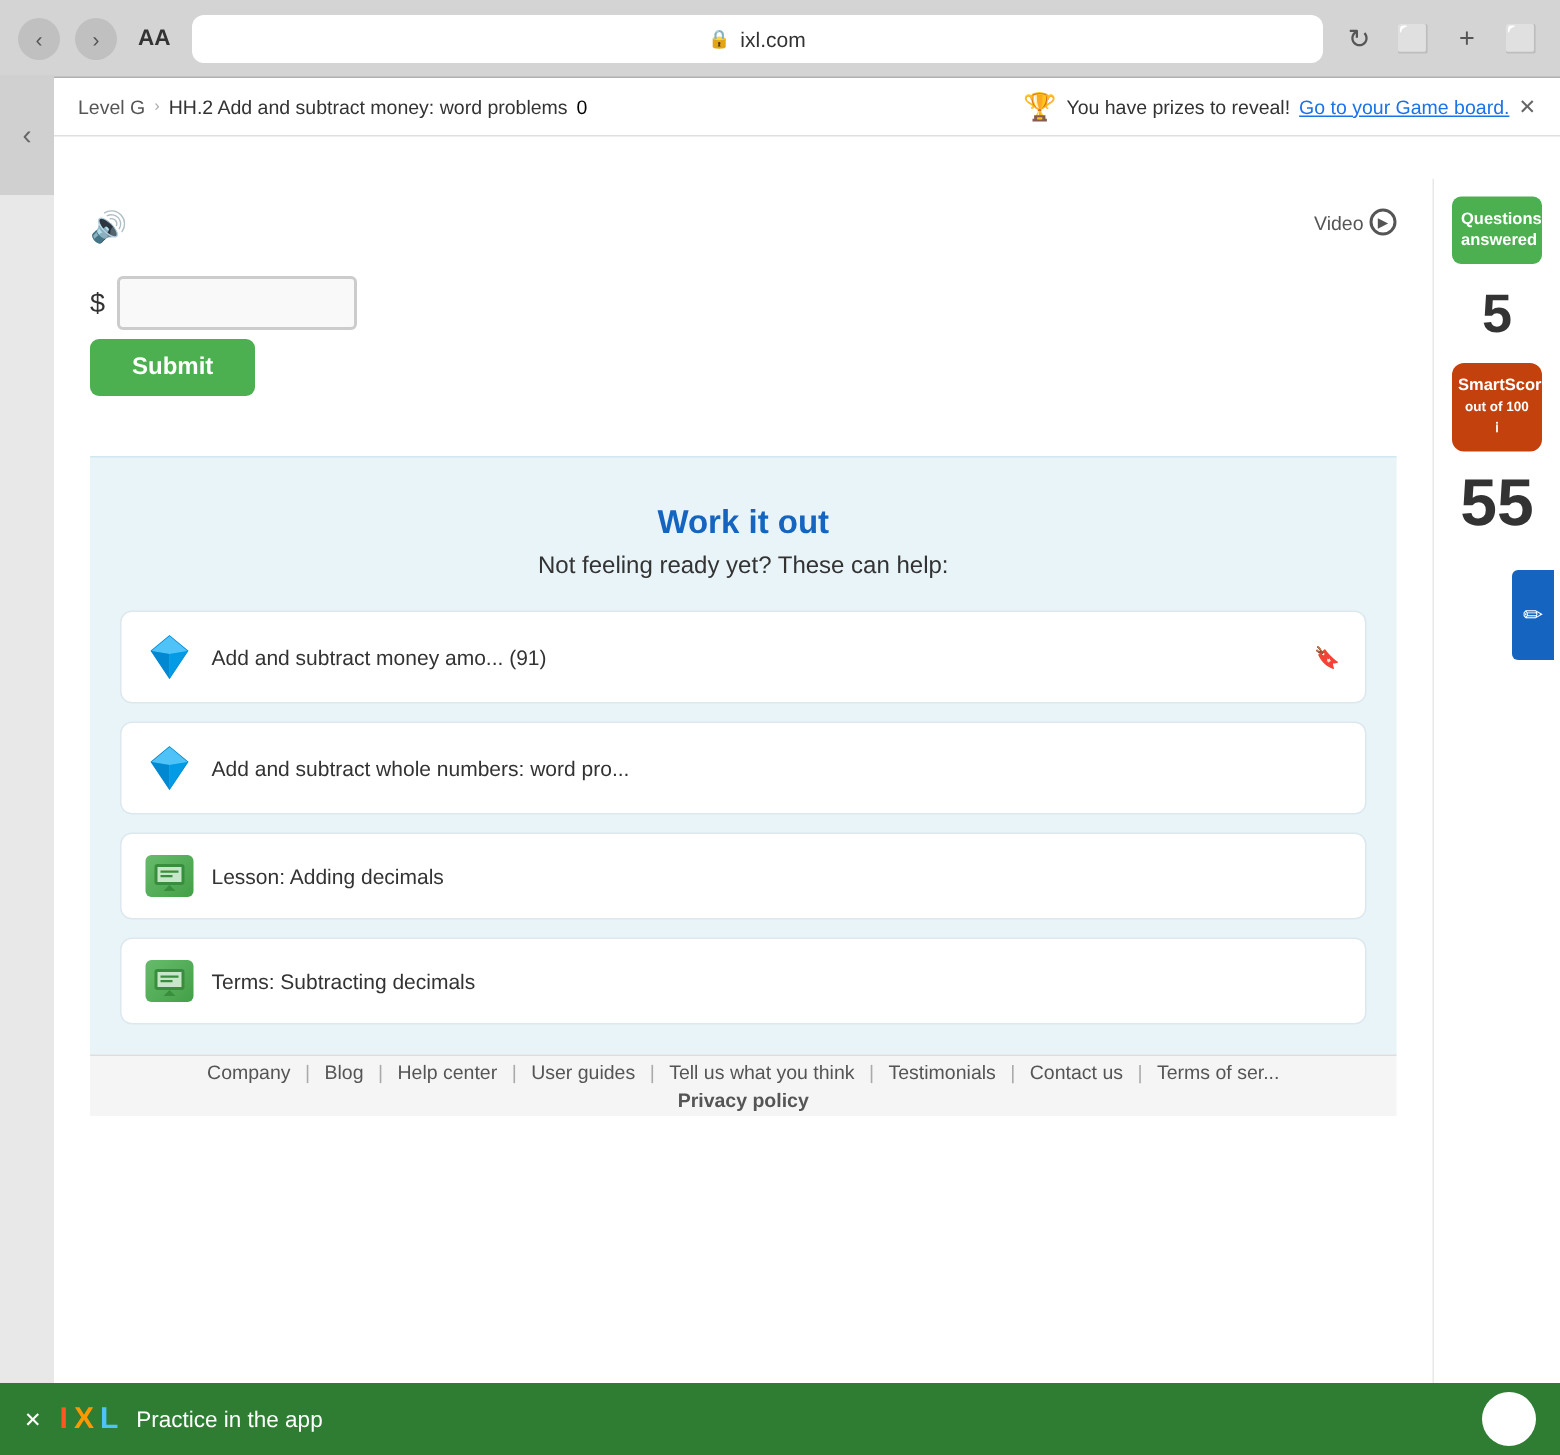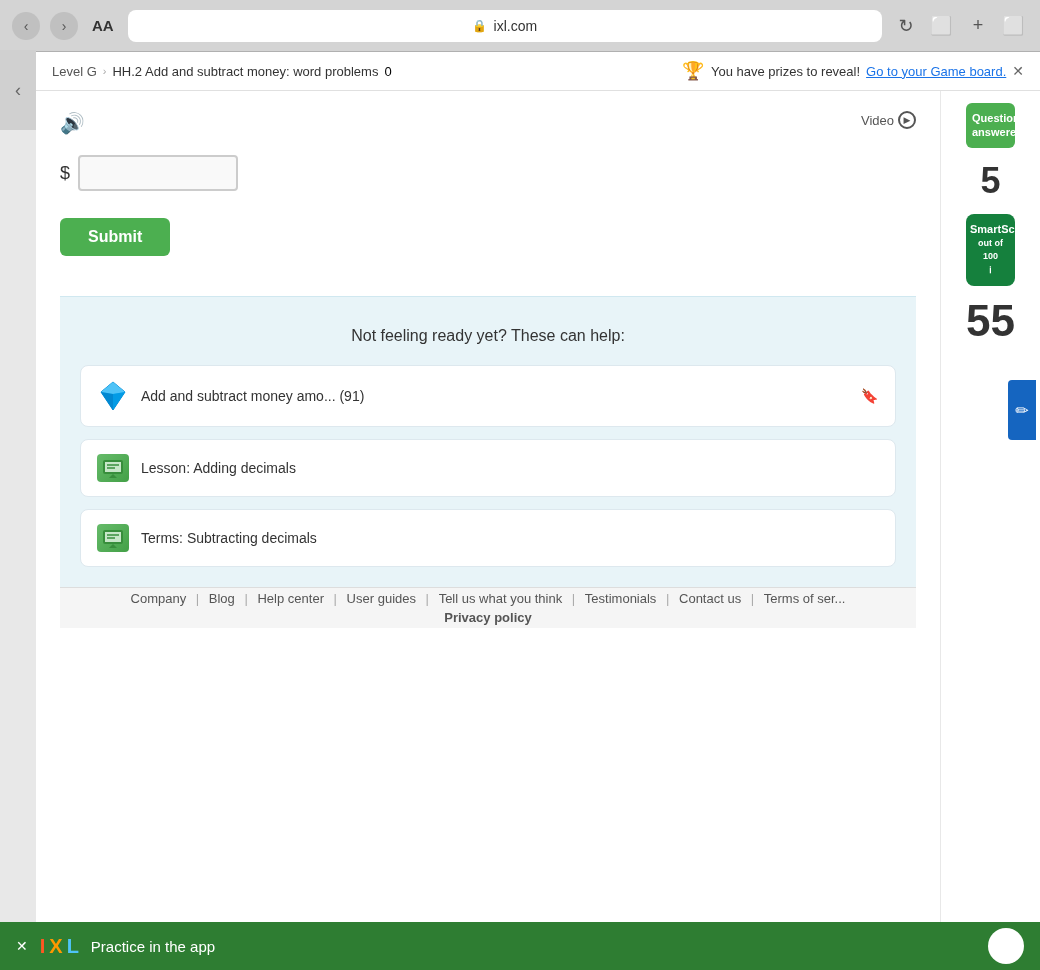--- a/index.html
+++ b/index.html
@@ -75,6 +75,7 @@
       display: flex;
       flex-direction: column;
       background: white;
+      gap: 28px;
     }
 
     

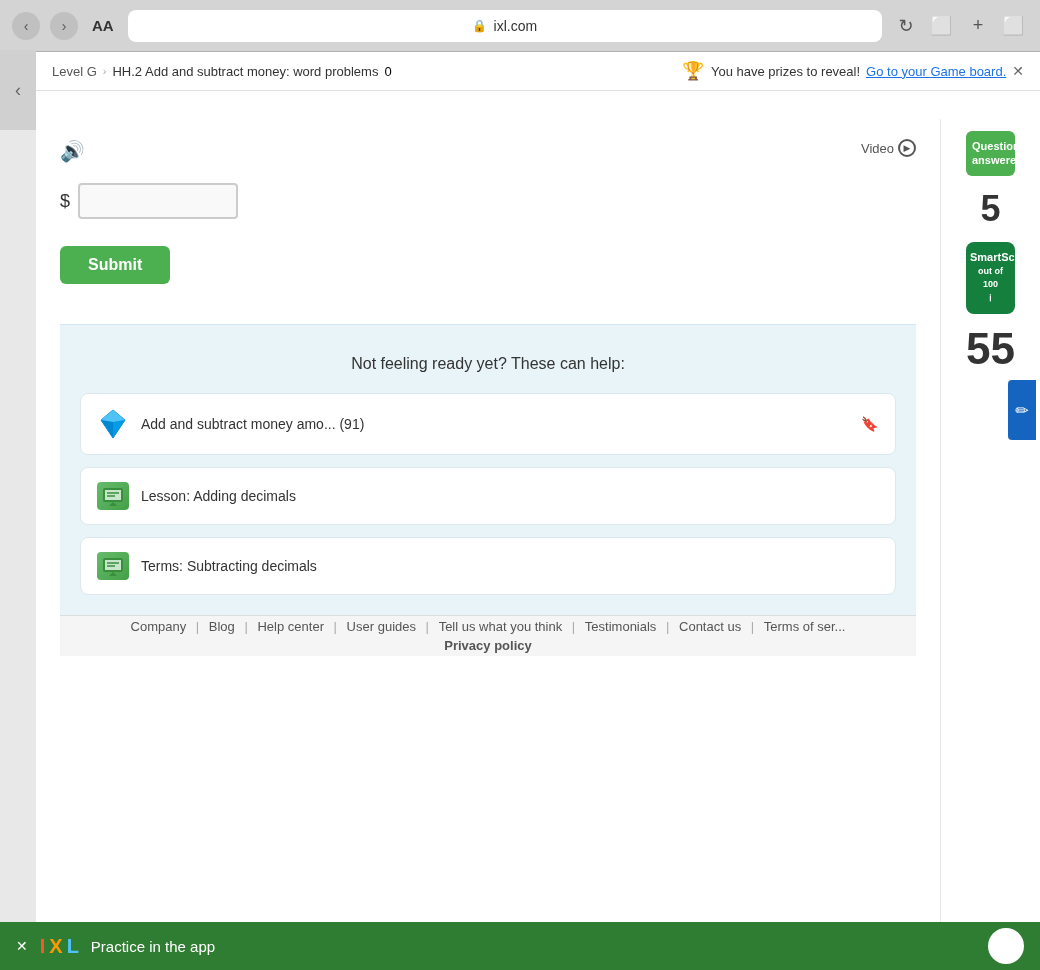--- a/index.html
+++ b/index.html
@@ -173,9 +173,9 @@
 
     
     .score-sidebar {
-      width: 100px;
-      background: white;
-      padding: 12px 25px;
+      width: 85px;
+      background: white;
+      padding: 12px 12px;
       text-align: center;
       border-left: 1px solid #e8e8e8;
       flex-shrink: 0;

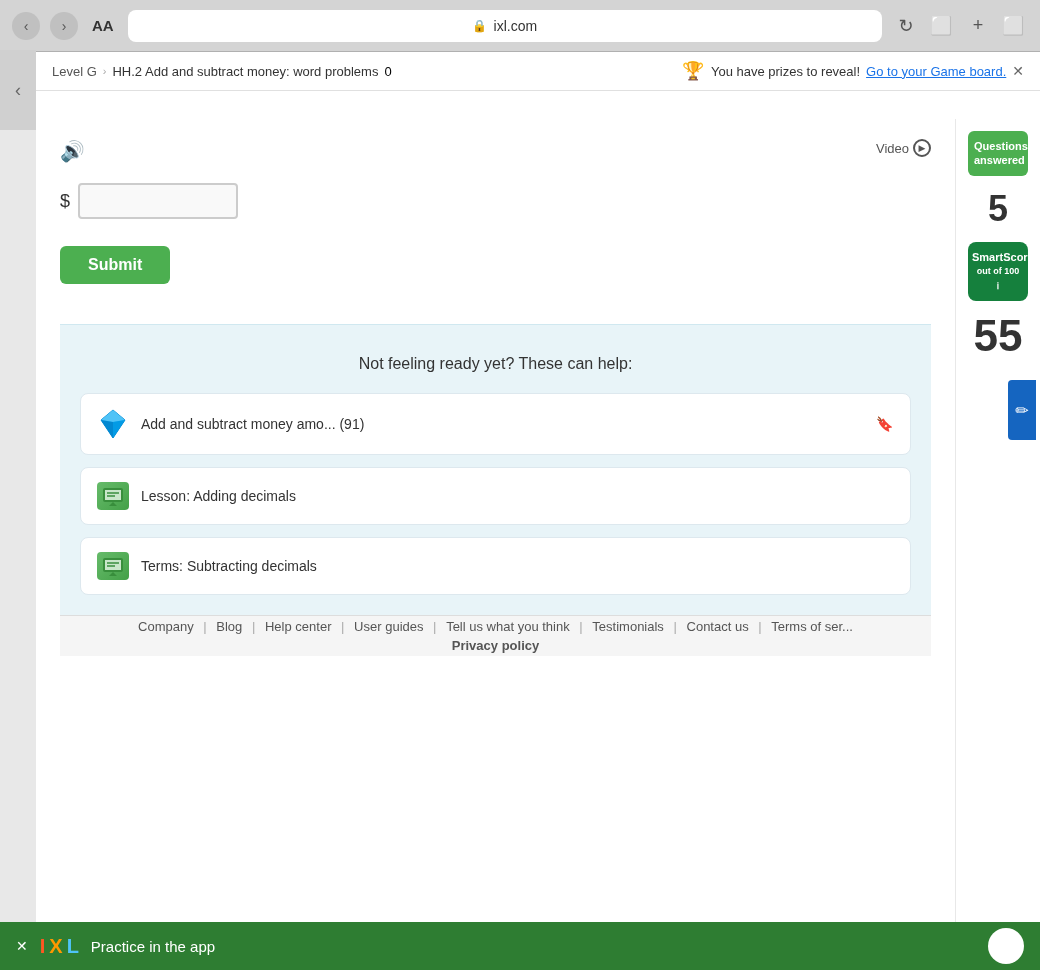--- a/index.html
+++ b/index.html
@@ -160,7 +160,7 @@
     }
 
     .submit-btn {
-      margin-top: 27px;
+      margin-top: 6px;
       background: #4caf50;
       color: white;
       border: none;

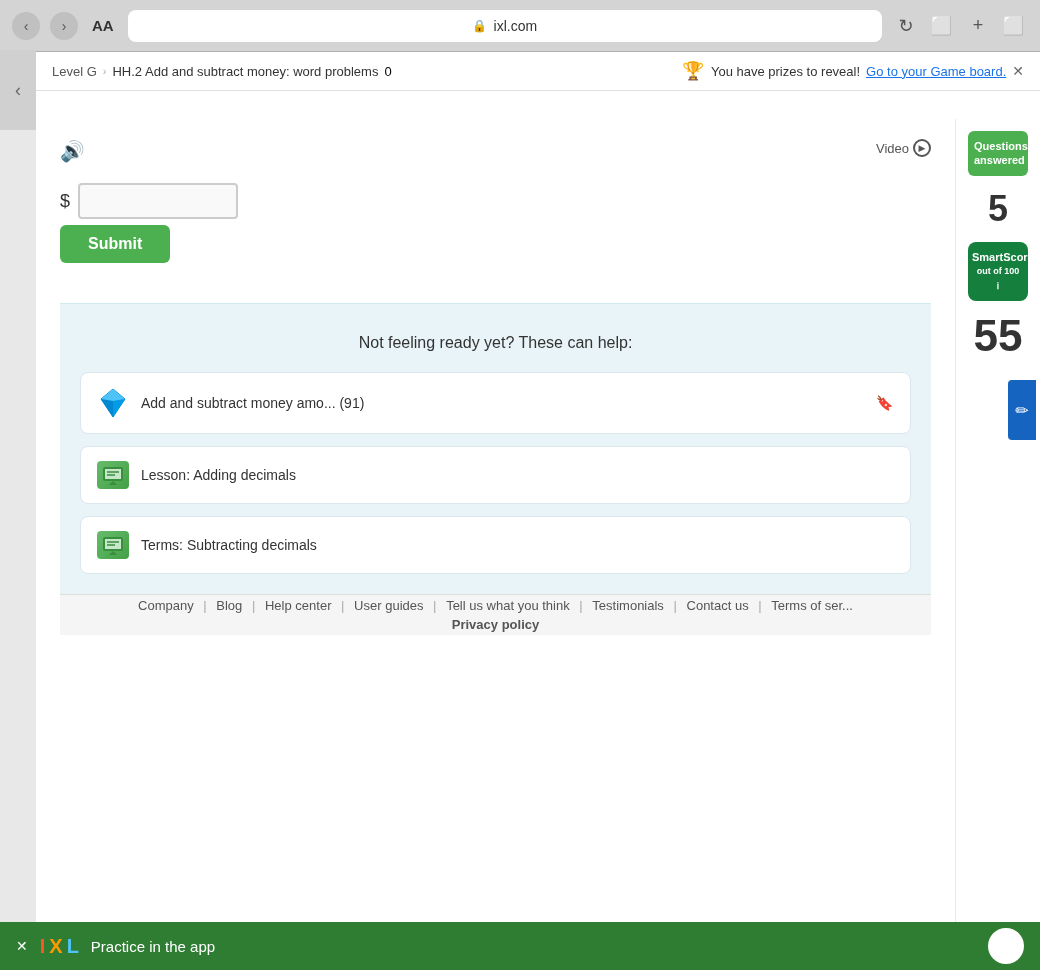--- a/index.html
+++ b/index.html
@@ -197,7 +197,7 @@
       margin-bottom: 12px;
     }
     .smart-score-badge {
-      background: #15803d;
+      background: #c2410c;
       color: white;
       border-radius: 8px;
       padding: 8px 4px;

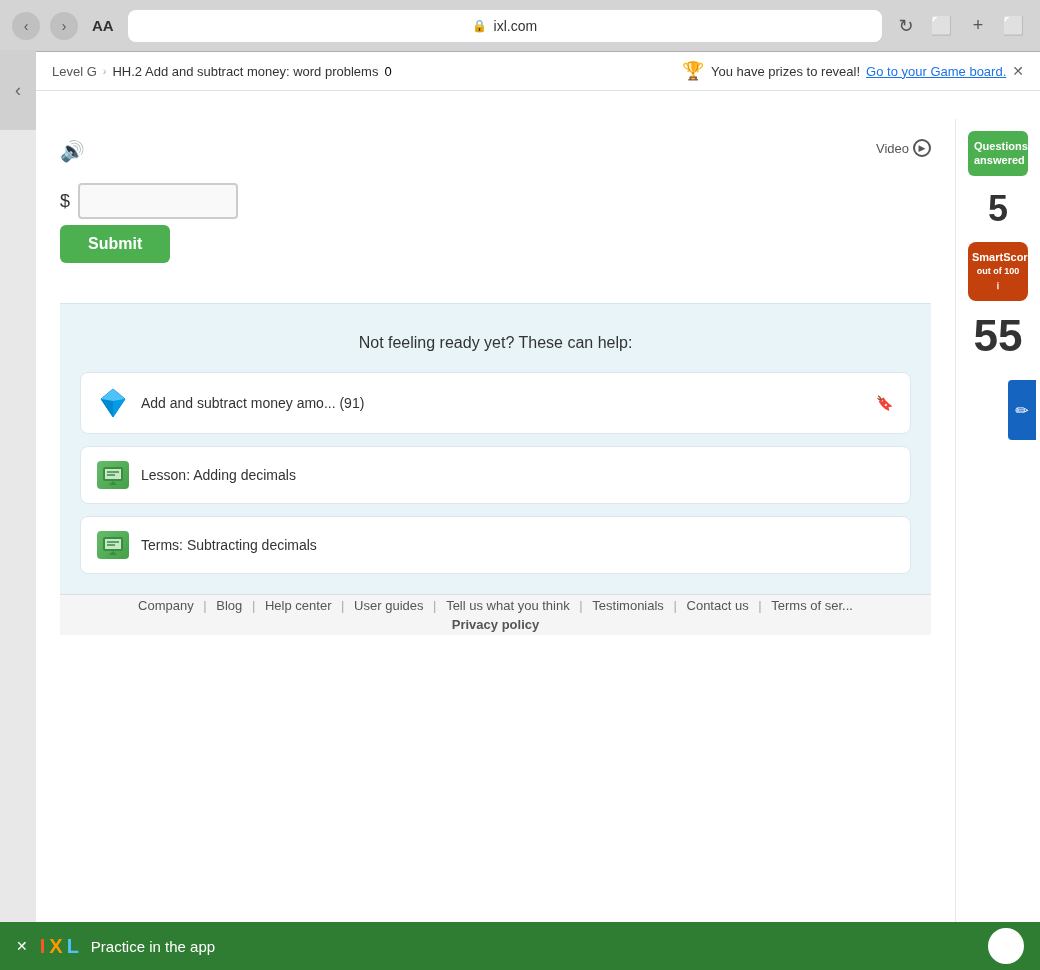--- a/index.html
+++ b/index.html
@@ -375,6 +375,7 @@
       
       <div style="margin-top: 40px;">
         <div class="work-section">
+          <div class="work-title">Work it out</div>
           <div class="work-subtitle">Not feeling ready yet? These can help:</div>
 
           <div class="help-cards">

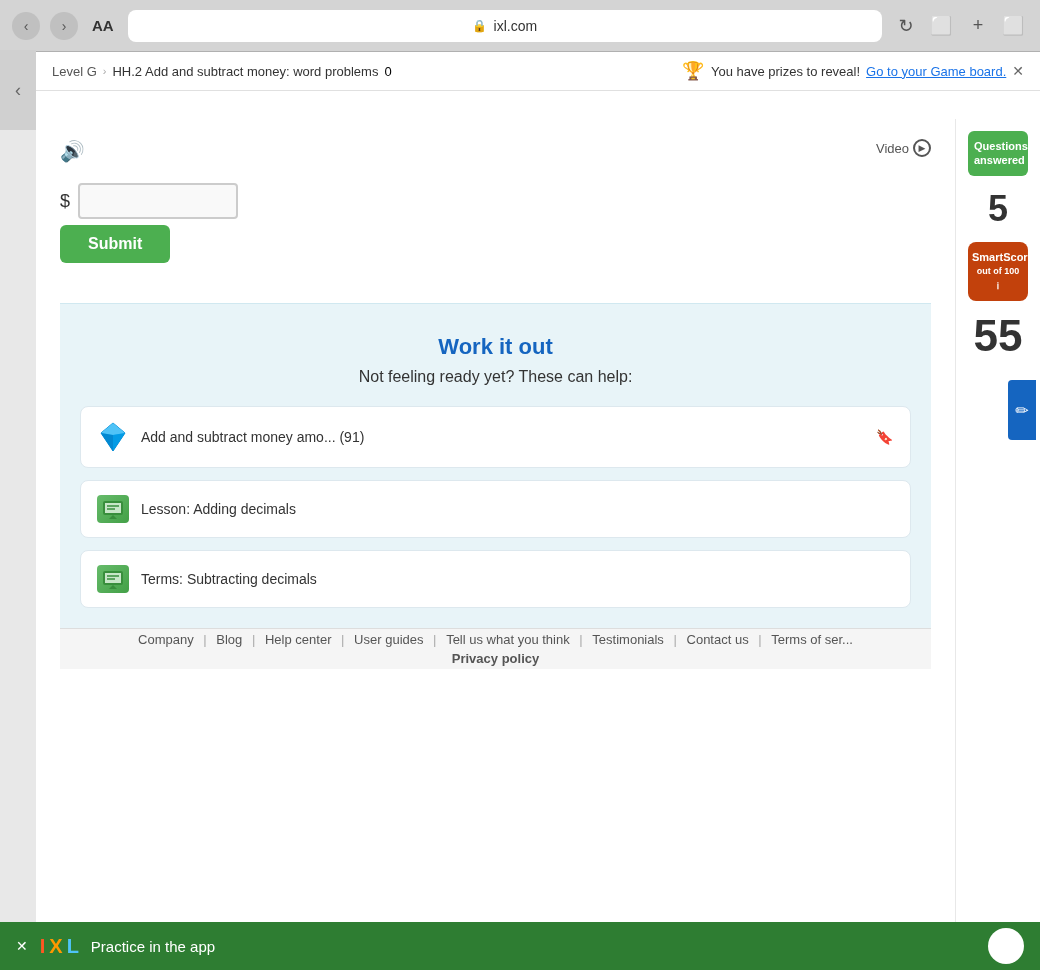--- a/index.html
+++ b/index.html
@@ -393,6 +393,17 @@
               <span style="margin-left:auto; color:#333; font-size:14px;">🔖</span>
             </div>
 
+            <div class="help-card">
+              <div class="diamond-icon">
+                <svg class="diamond-svg" viewBox="0 0 32 32" xmlns="http://www.w3.org/2000/svg">
+                  <polygon points="16,2 28,12 16,30 4,12" fill="#29b6f6" stroke="#0288d1" stroke-width="1"></polygon>
+                  <polygon points="16,2 28,12 16,14 4,12" fill="#4fc3f7"></polygon>
+                  <polygon points="4,12 16,14 16,30" fill="#0288d1"></polygon>
+                  <polygon points="28,12 16,14 16,30" fill="#039be5"></polygon>
+                </svg>
+              </div>
+              <span>Add and subtract whole numbers: word pro...</span>
+            </div>
 
             <div class="help-card">
               <div class="lesson-icon">

